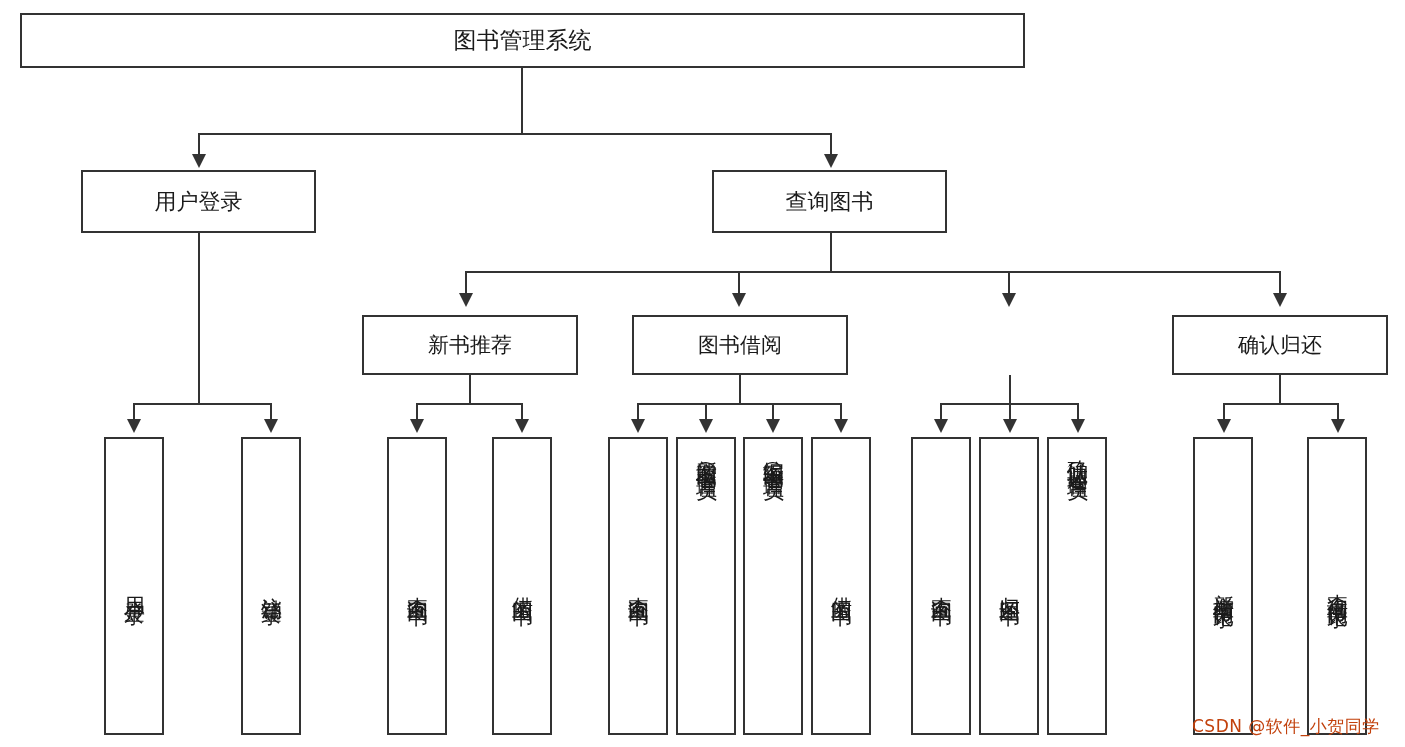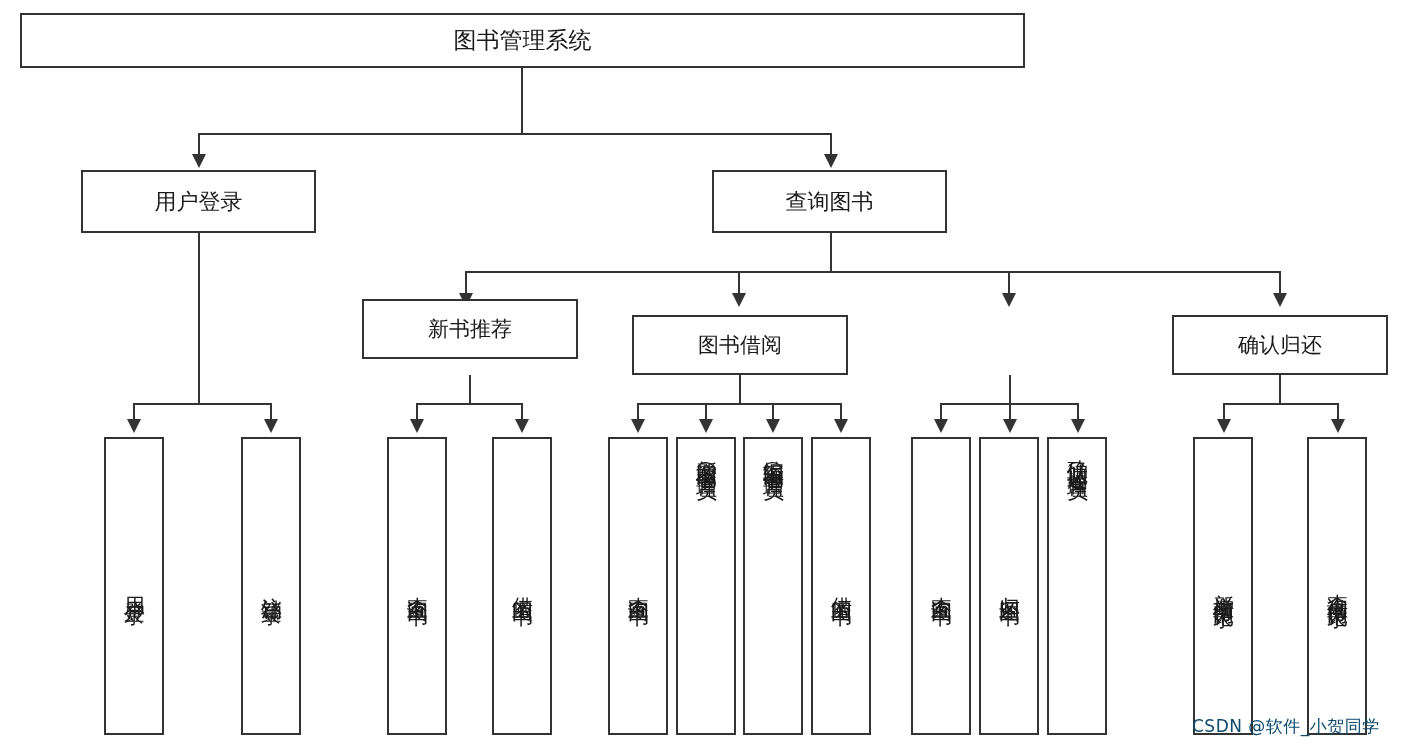--- a/index.html
+++ b/index.html
@@ -121,7 +121,7 @@
   <div class="vline" style="left:1279px; top:271px; height:24px;"></div>
   <div class="arrow" style="left:1273px; top:293px;"></div>
 
-  <div class="node level3" style="left:362px; top:299px; width:216px; height:60px;">新书推荐</div>
+  <div class="node level3" style="left:362px; top:315px; width:216px; height:60px;">新书推荐</div>
   <div class="node level3" style="left:632px; top:315px; width:216px; height:60px;">图书借阅</div>
   <div class="node level3" style="left:1172px; top:315px; width:216px; height:60px;">确认归还</div>
 

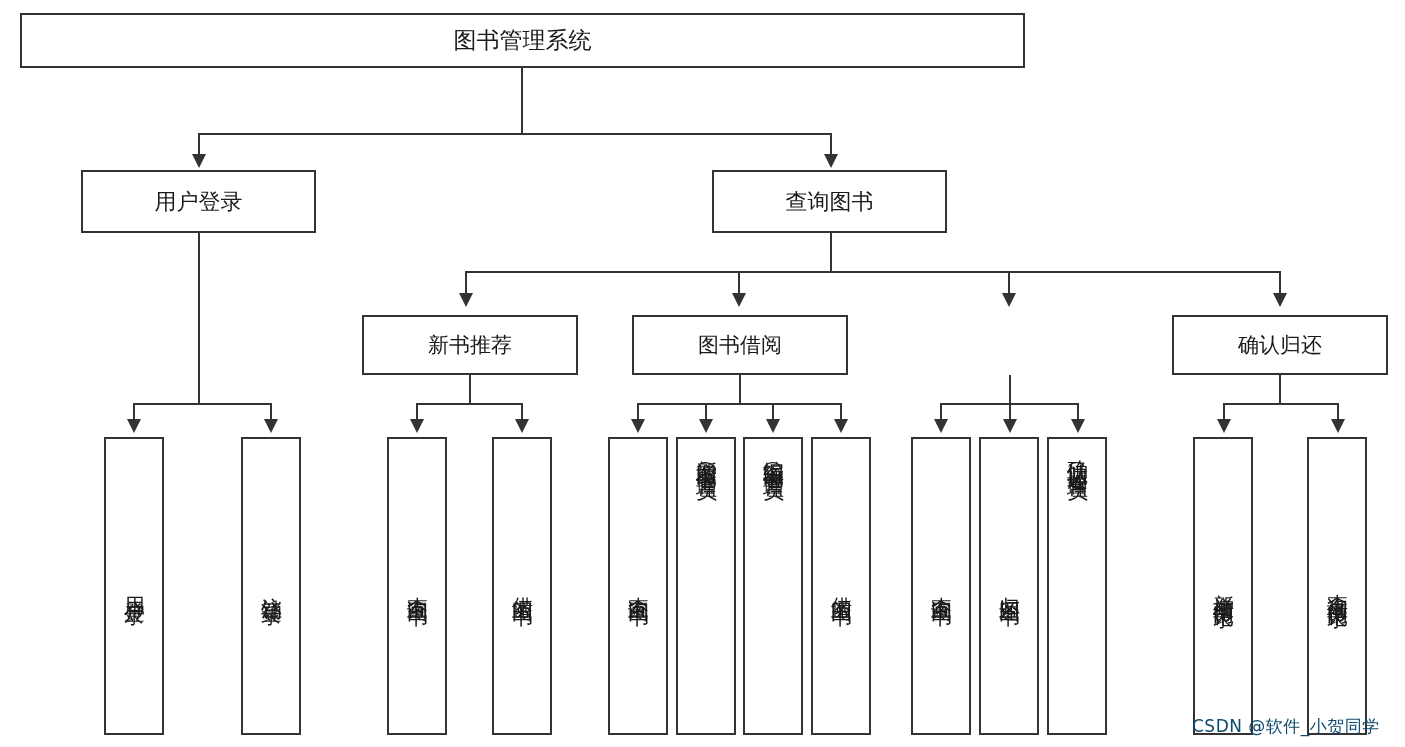--- a/index.html
+++ b/index.html
@@ -79,7 +79,7 @@
   .watermark {
     position: absolute;
     font-size: 17px;
-    color: #0c4a6e;
+    color: #c2410c;
     white-space: nowrap;
     letter-spacing: 0.5px;
   }

